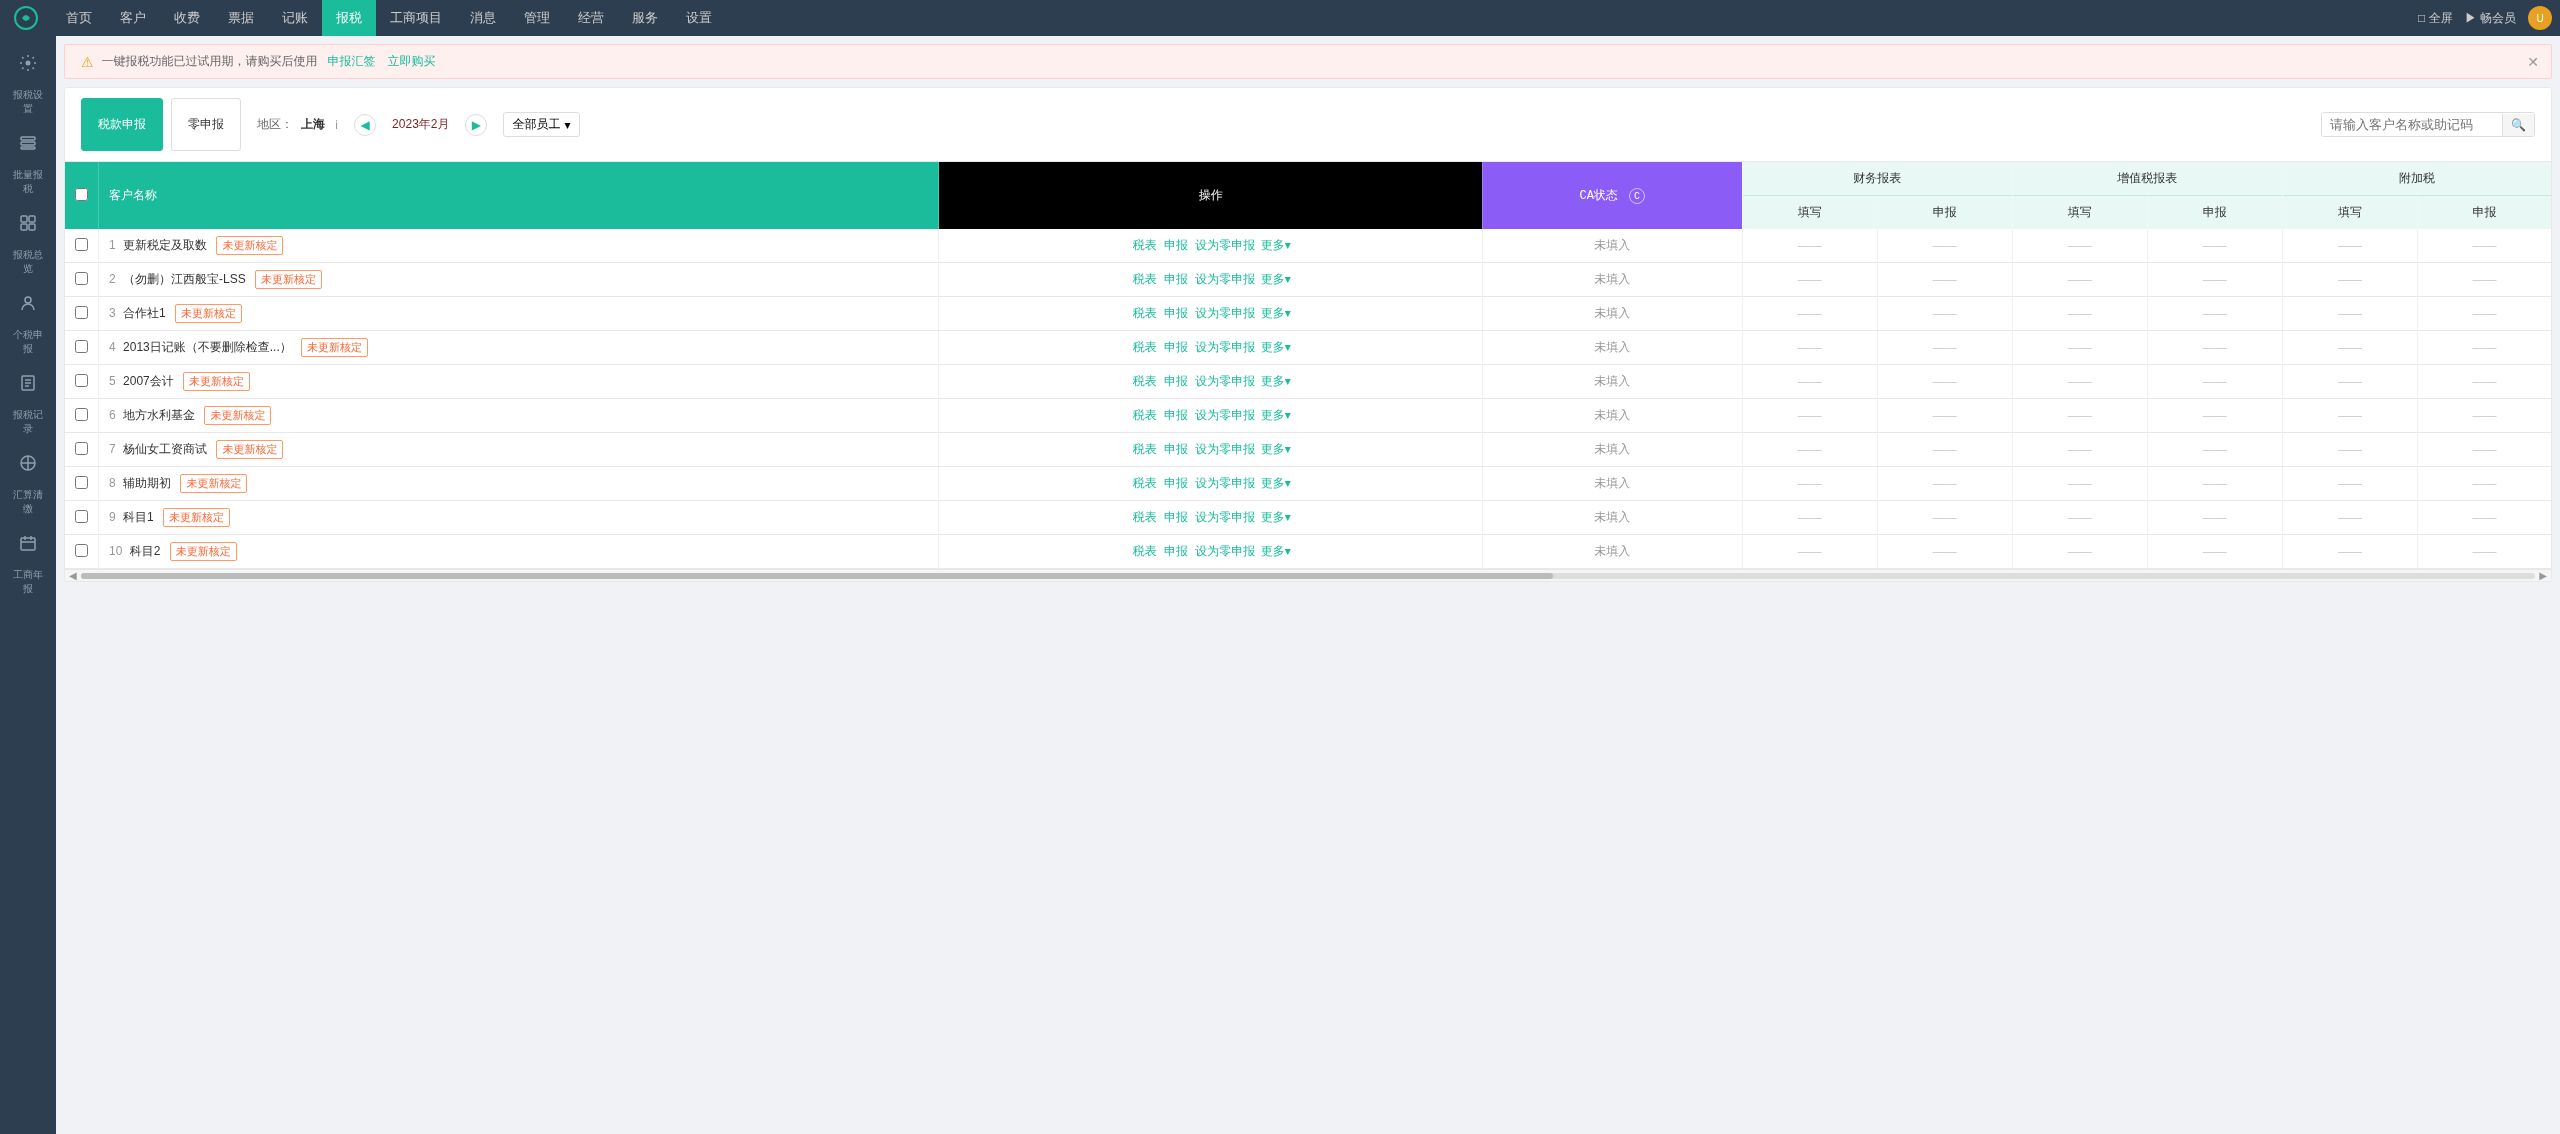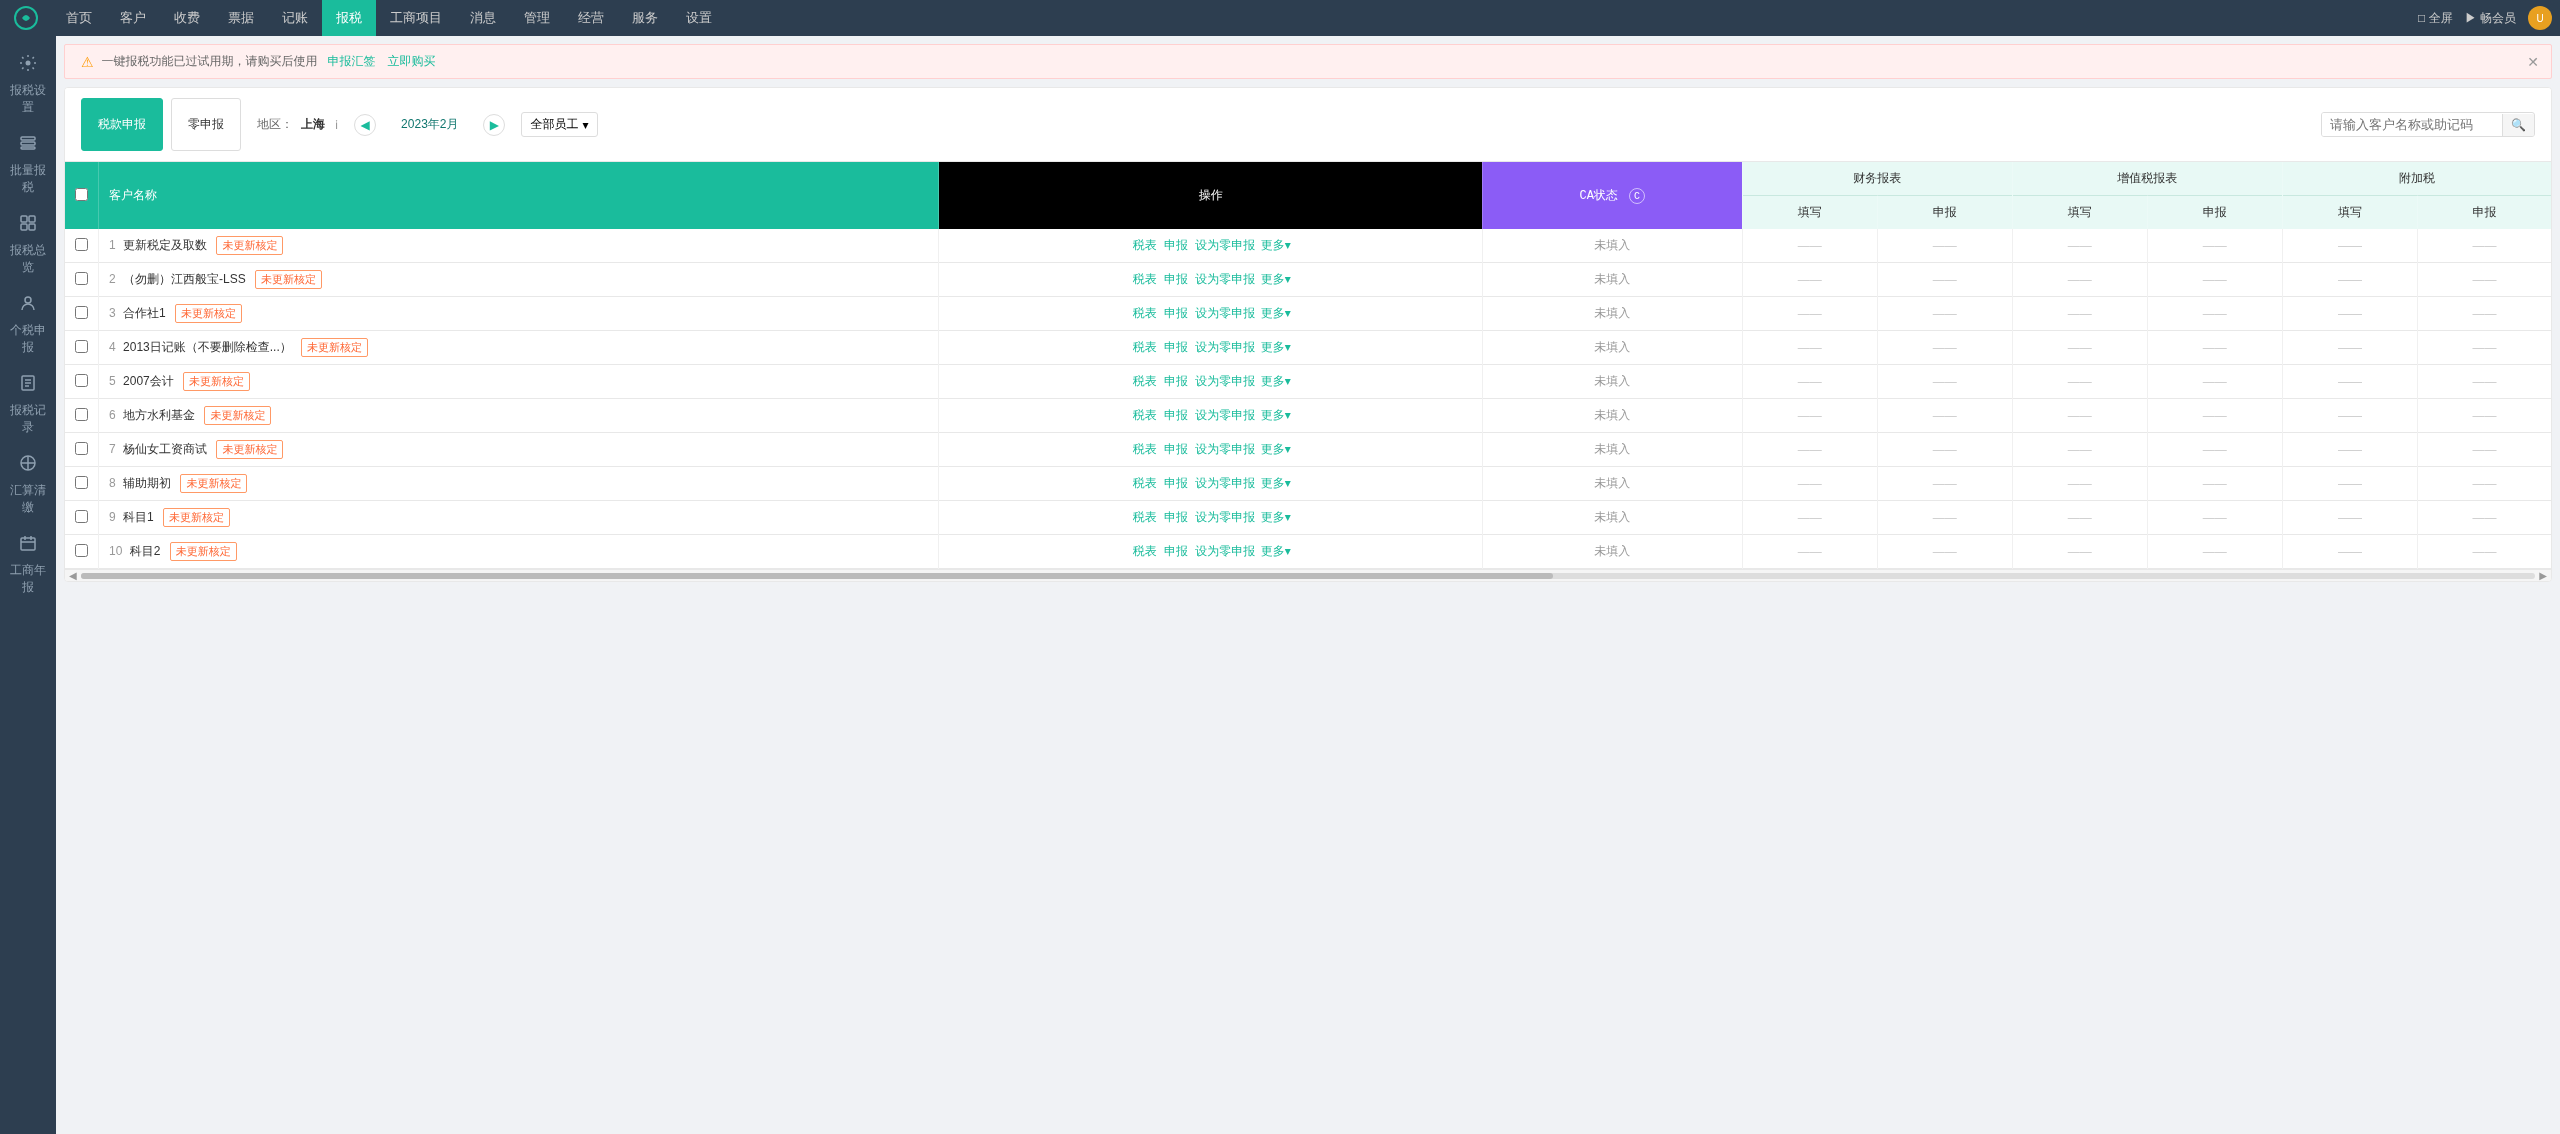--- a/index.html
+++ b/index.html
@@ -75,9 +75,9 @@
       align-items: center;
       color: #8fa0b0;
       cursor: pointer;
-      font-size: 12px;
+      font-size: 10px;
       text-align: center;
-      gap: 8px;
+      gap: 14px;
     }
     .sidebar-item .icon {
       width: 22px;

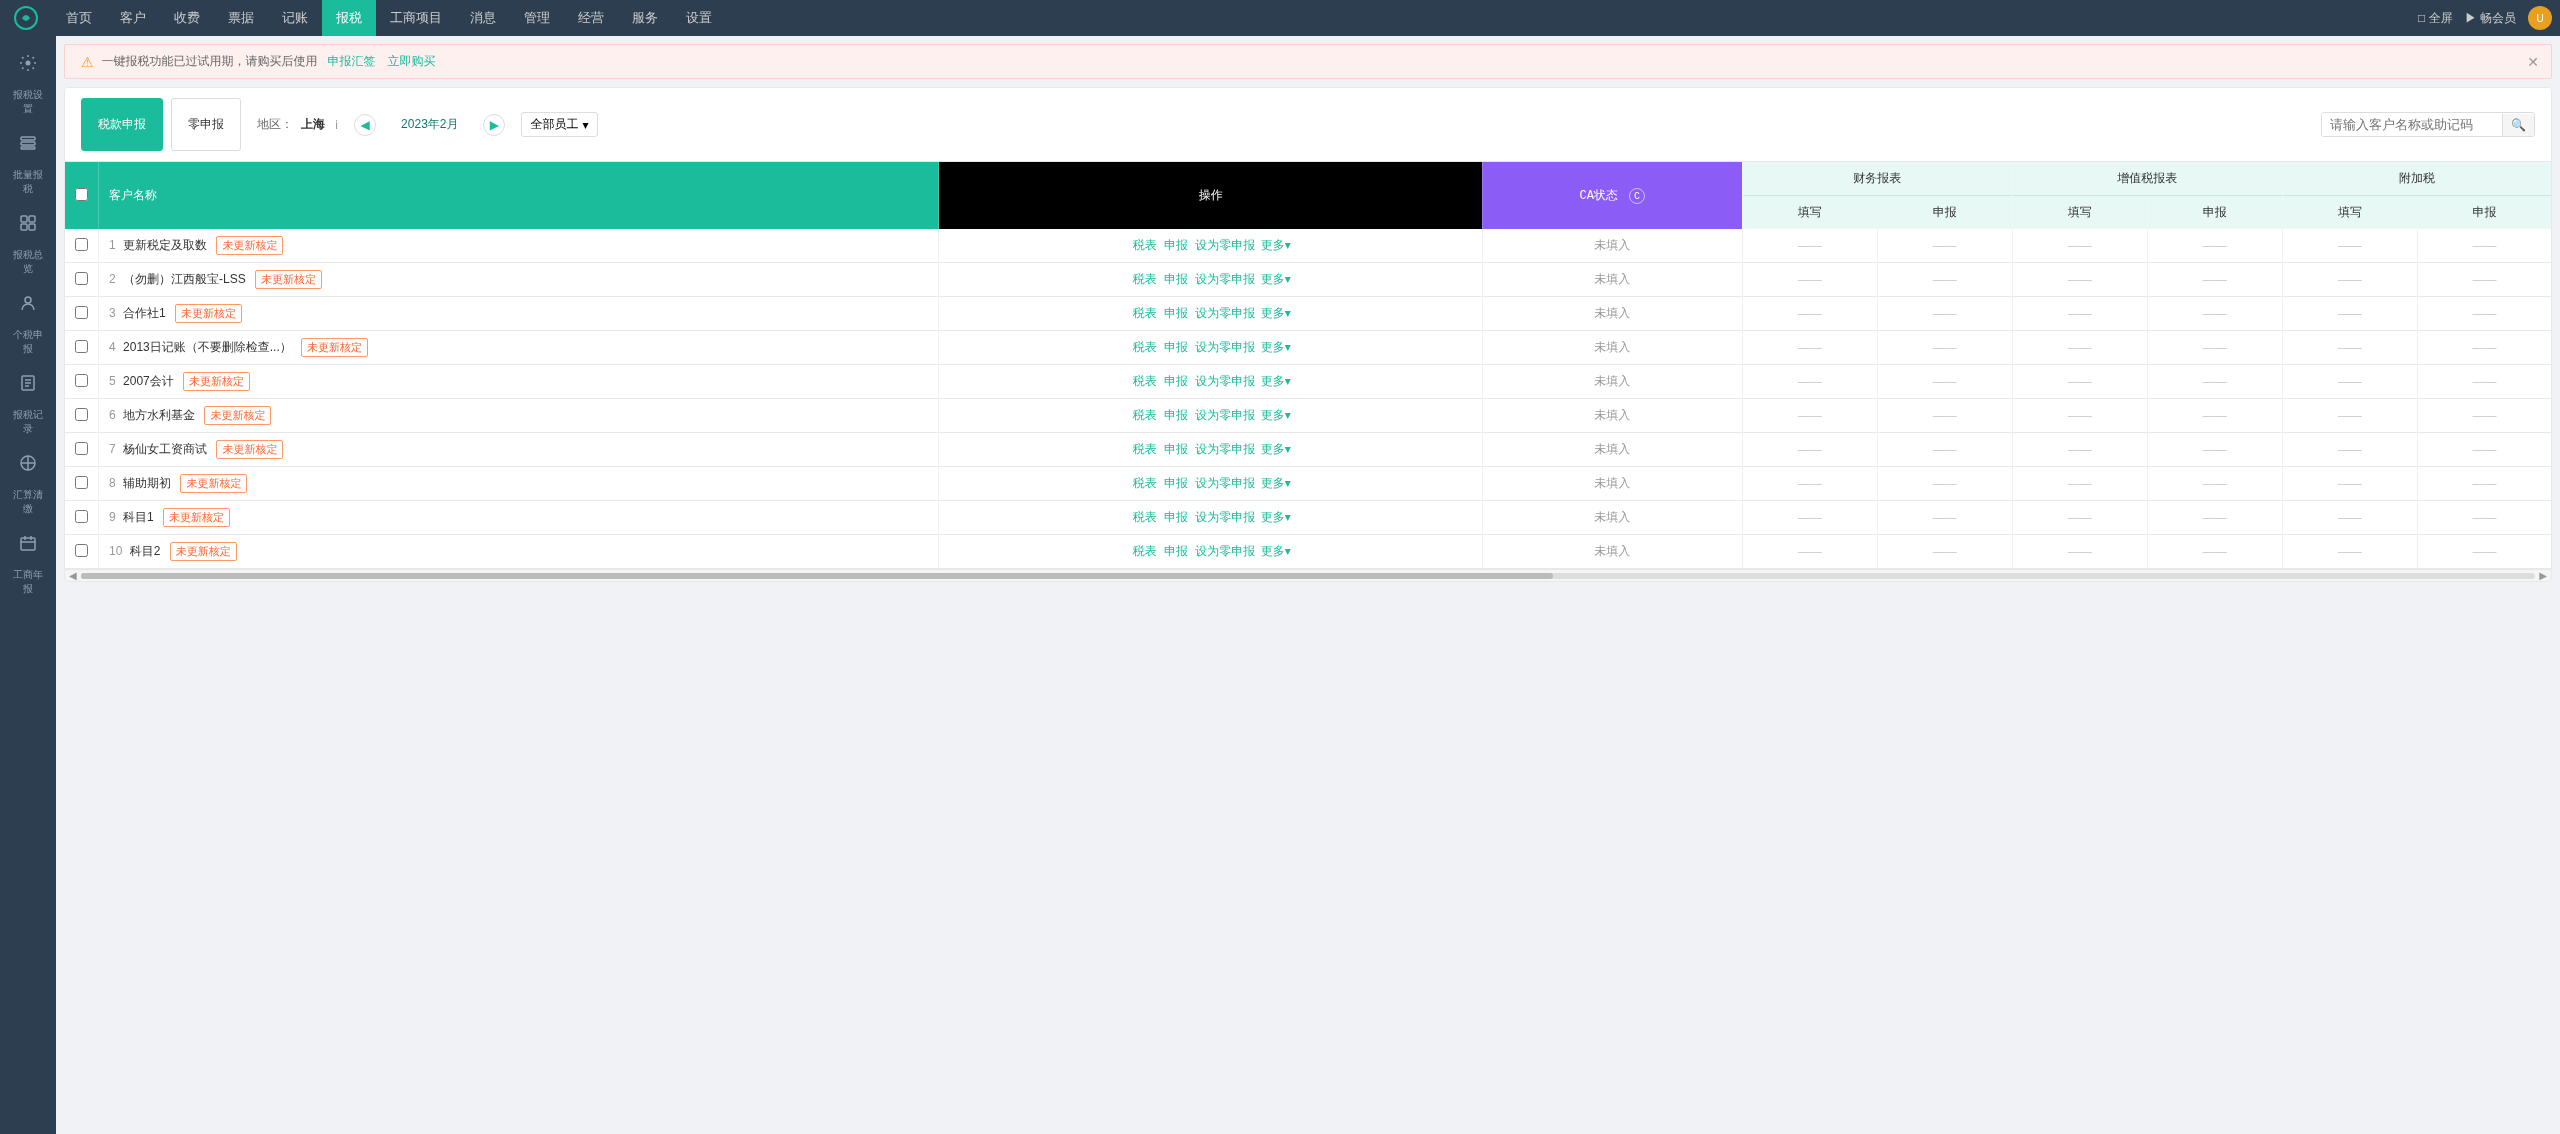--- a/index.html
+++ b/index.html
@@ -167,7 +167,7 @@
       font-size: 12px;
       background: #fff;
     }
-    .date-nav .date-text { font-size: 12px; color: #0f766e; margin: 0 21px; }
+    .date-nav .date-text { font-size: 12px; color: #7f1d1d; margin: 0 12px; }
     .staff-select {
       display: flex;
       align-items: center;

